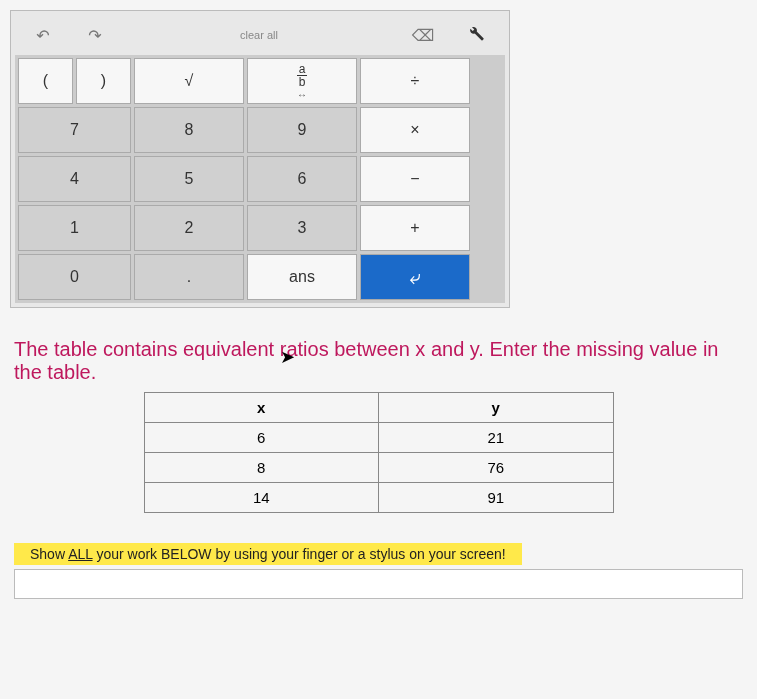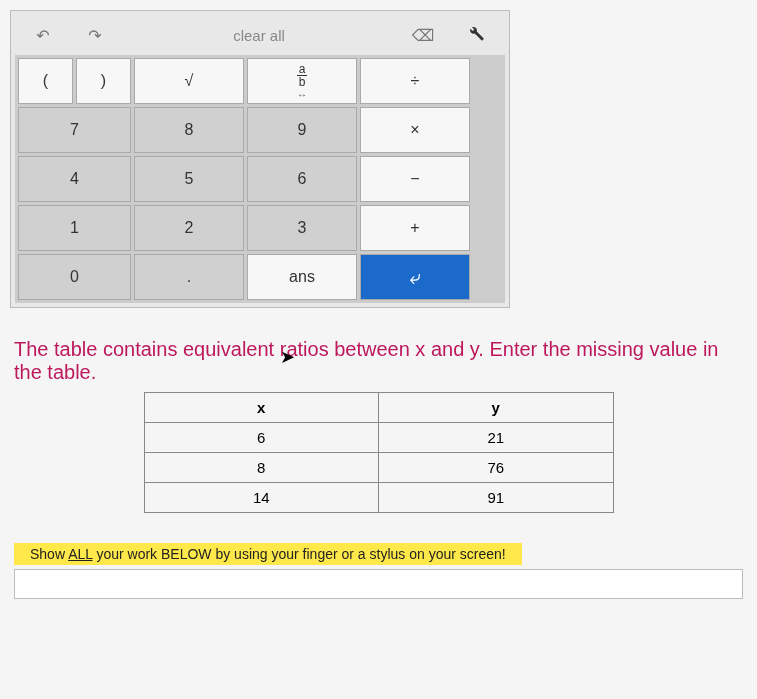--- a/index.html
+++ b/index.html
@@ -38,7 +38,7 @@
     flex: 1;
     text-align: center;
     color: #888;
-    font-size: 15px;
+    font-size: 11px;
   }
   .tool-wrench { width: 50px; text-align: center; color: #444; font-size: 18px; }
   .calc-grid {

